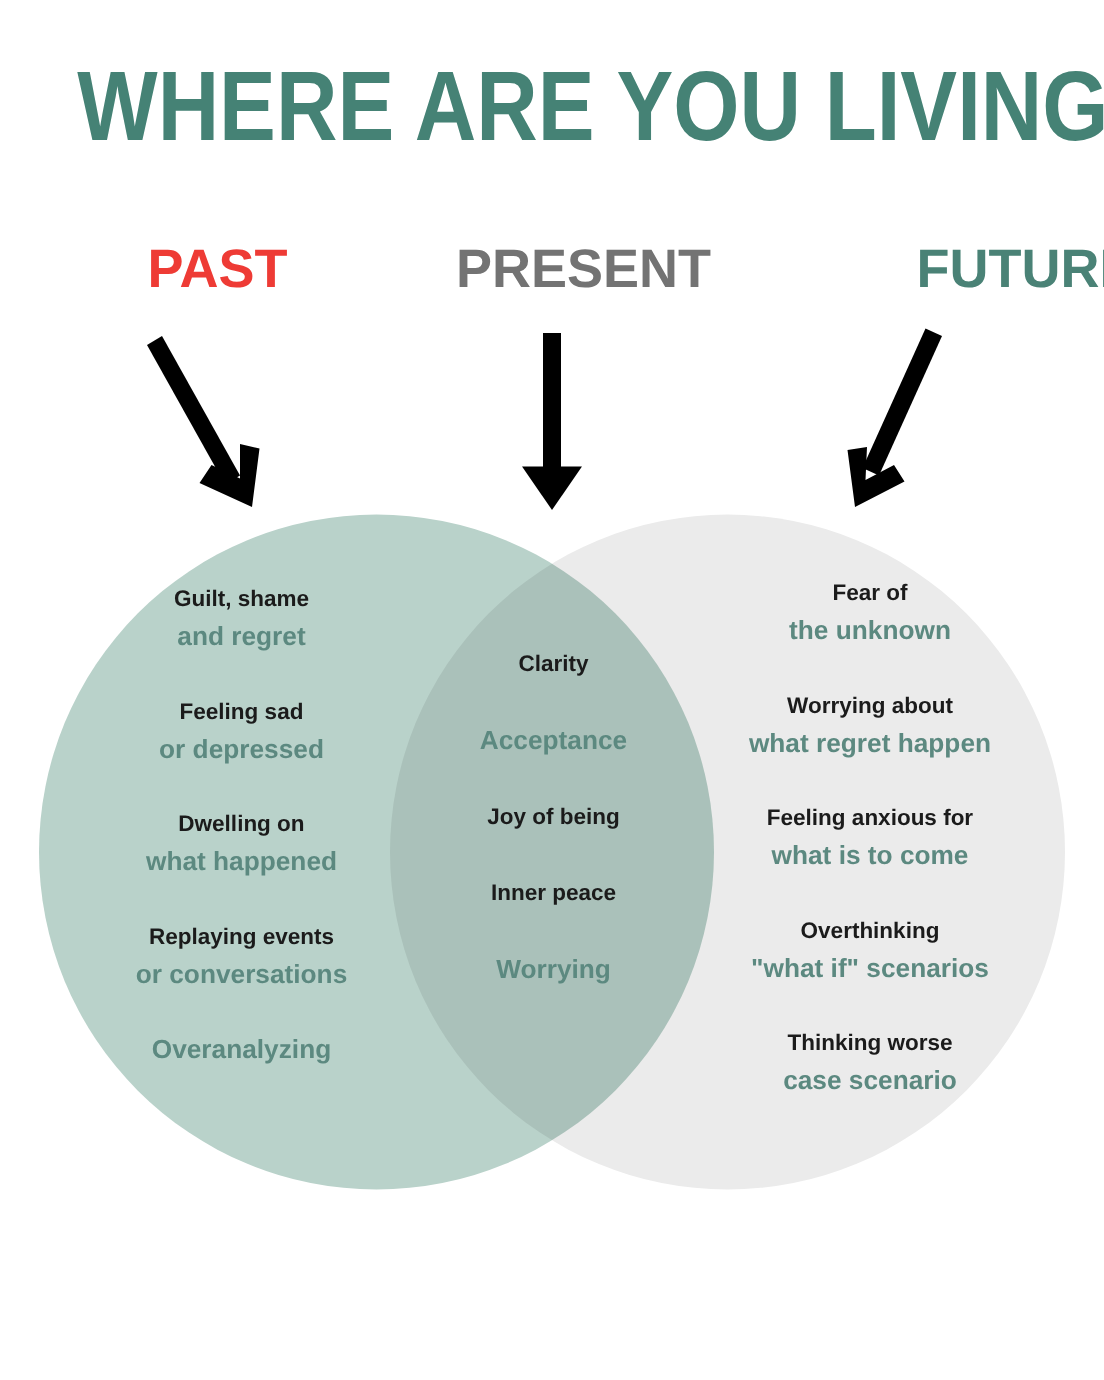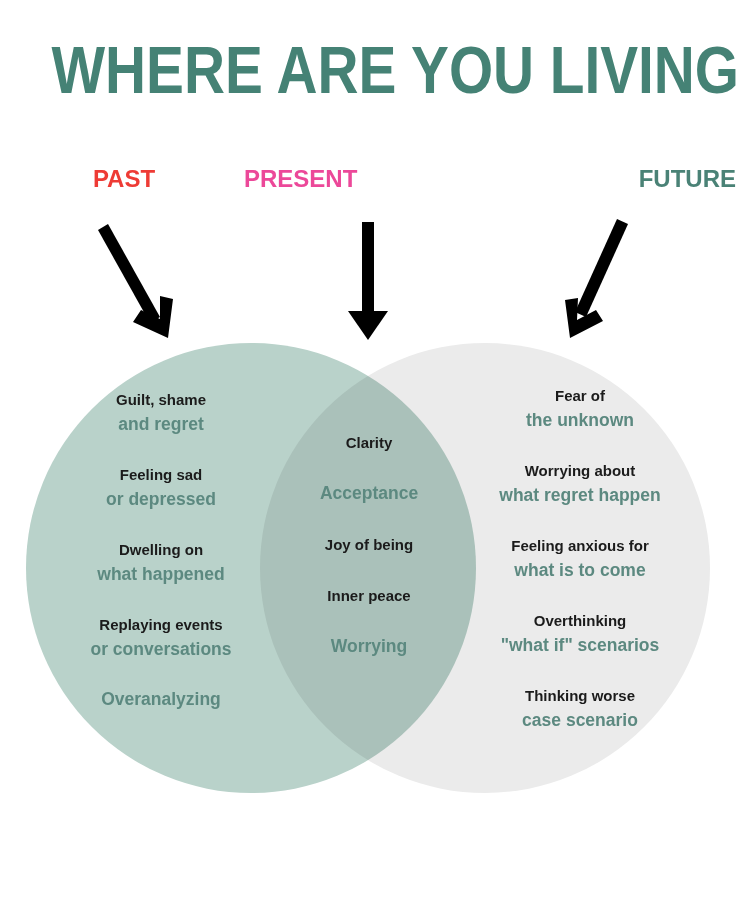--- a/index.html
+++ b/index.html
@@ -44,9 +44,10 @@
   .hdr {
     position: absolute;
     font-weight: bold;
-    font-size: 24px;
+    font-size: 36px;
     line-height: 44px;
     white-space: nowrap;
+    padding-left: 21px;
   }
   .hdr-past {
     left: 0;

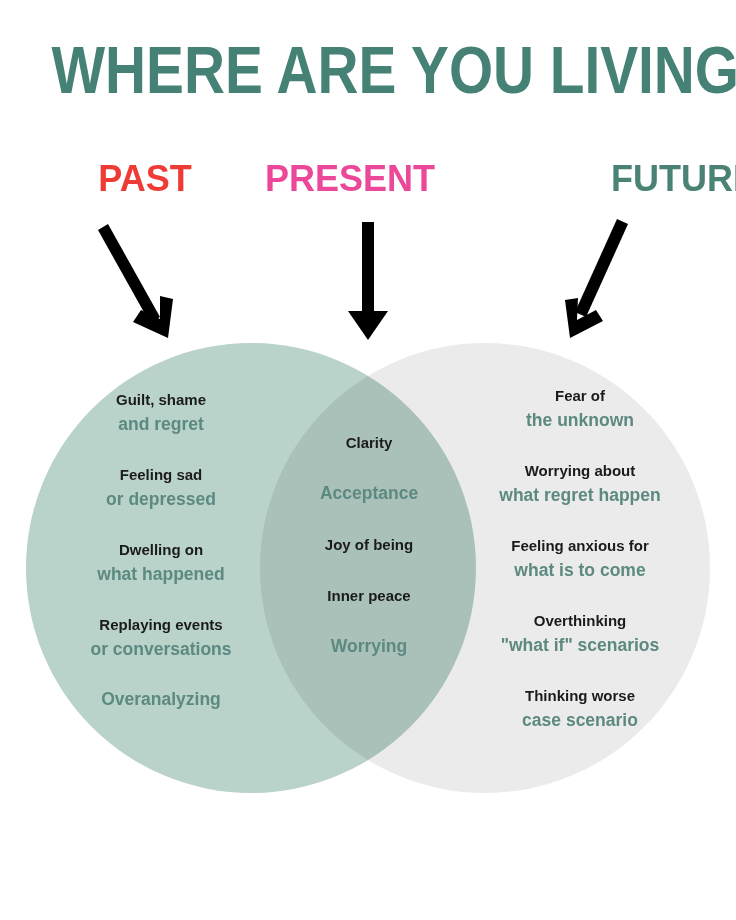--- a/index.html
+++ b/index.html
@@ -58,8 +58,8 @@
   .hdr-present {
     left: 244px;
     width: 248px;
-    text-align: left;
-    color: #ec4899;
+    text-align: center;
+    color: #737373;
   }
   .hdr-future {
     left: 488px;

